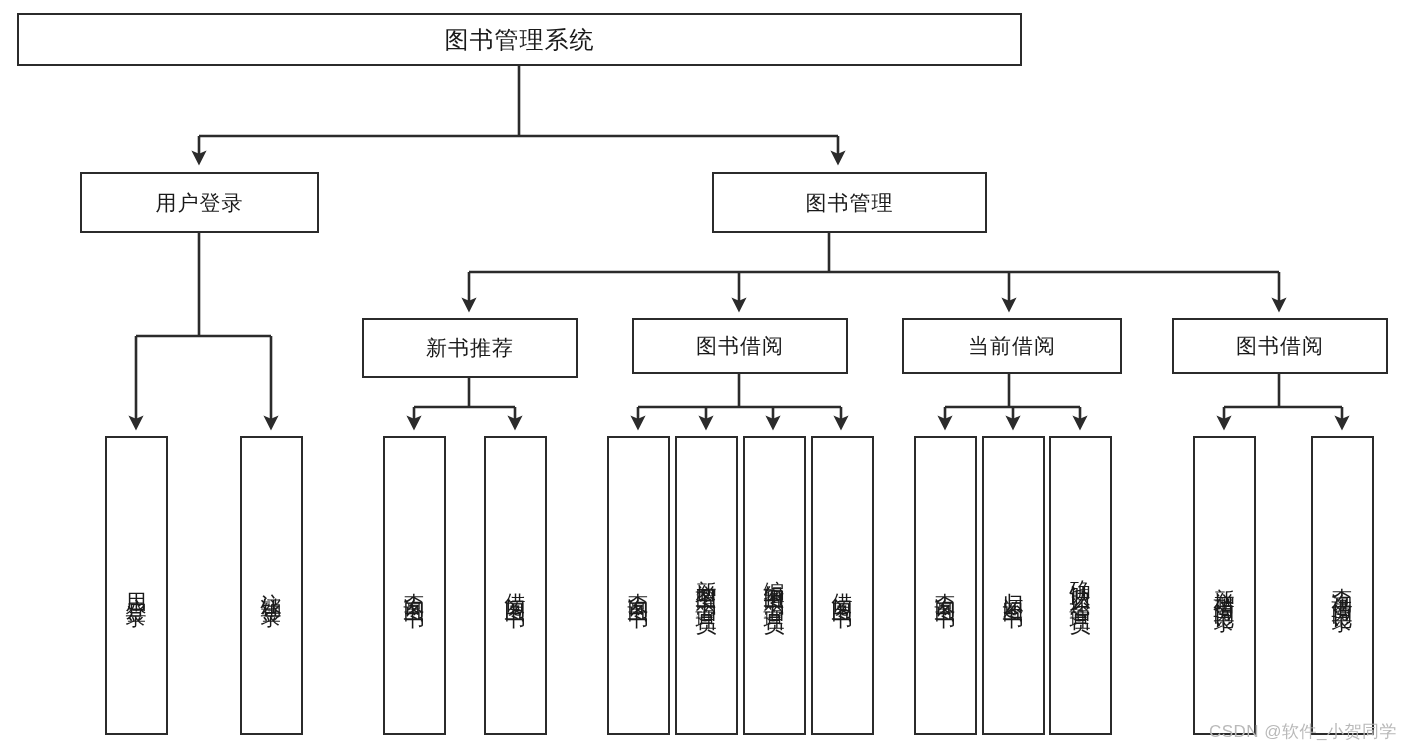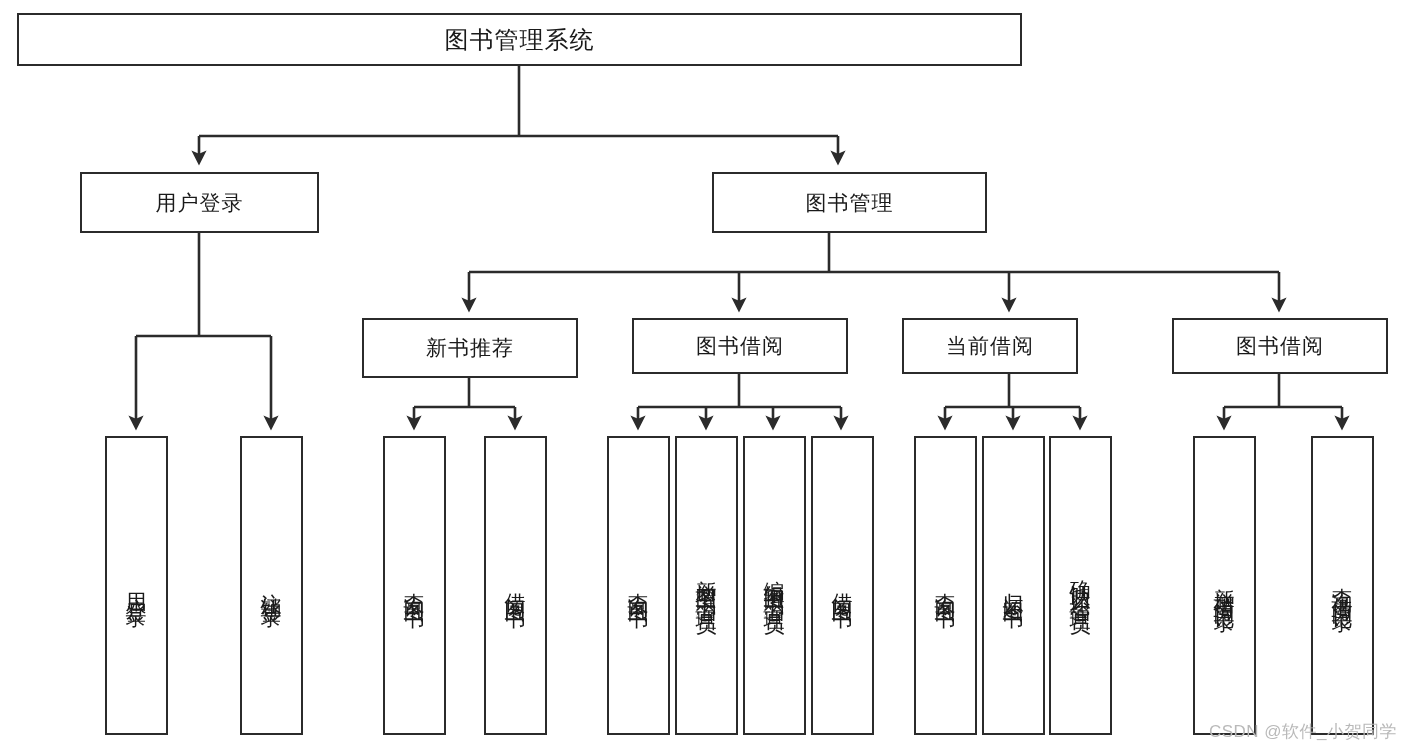--- a/index.html
+++ b/index.html
@@ -138,7 +138,7 @@
     <span class="htext">图书借阅</span>
   </div>
 
-  <div class="node h" style="left:902px; top:318px; width:176px; height:56px;">
+  <div class="node h" style="left:902px; top:318px; width:220px; height:56px;">
     <span class="htext">当前借阅</span>
   </div>
 

